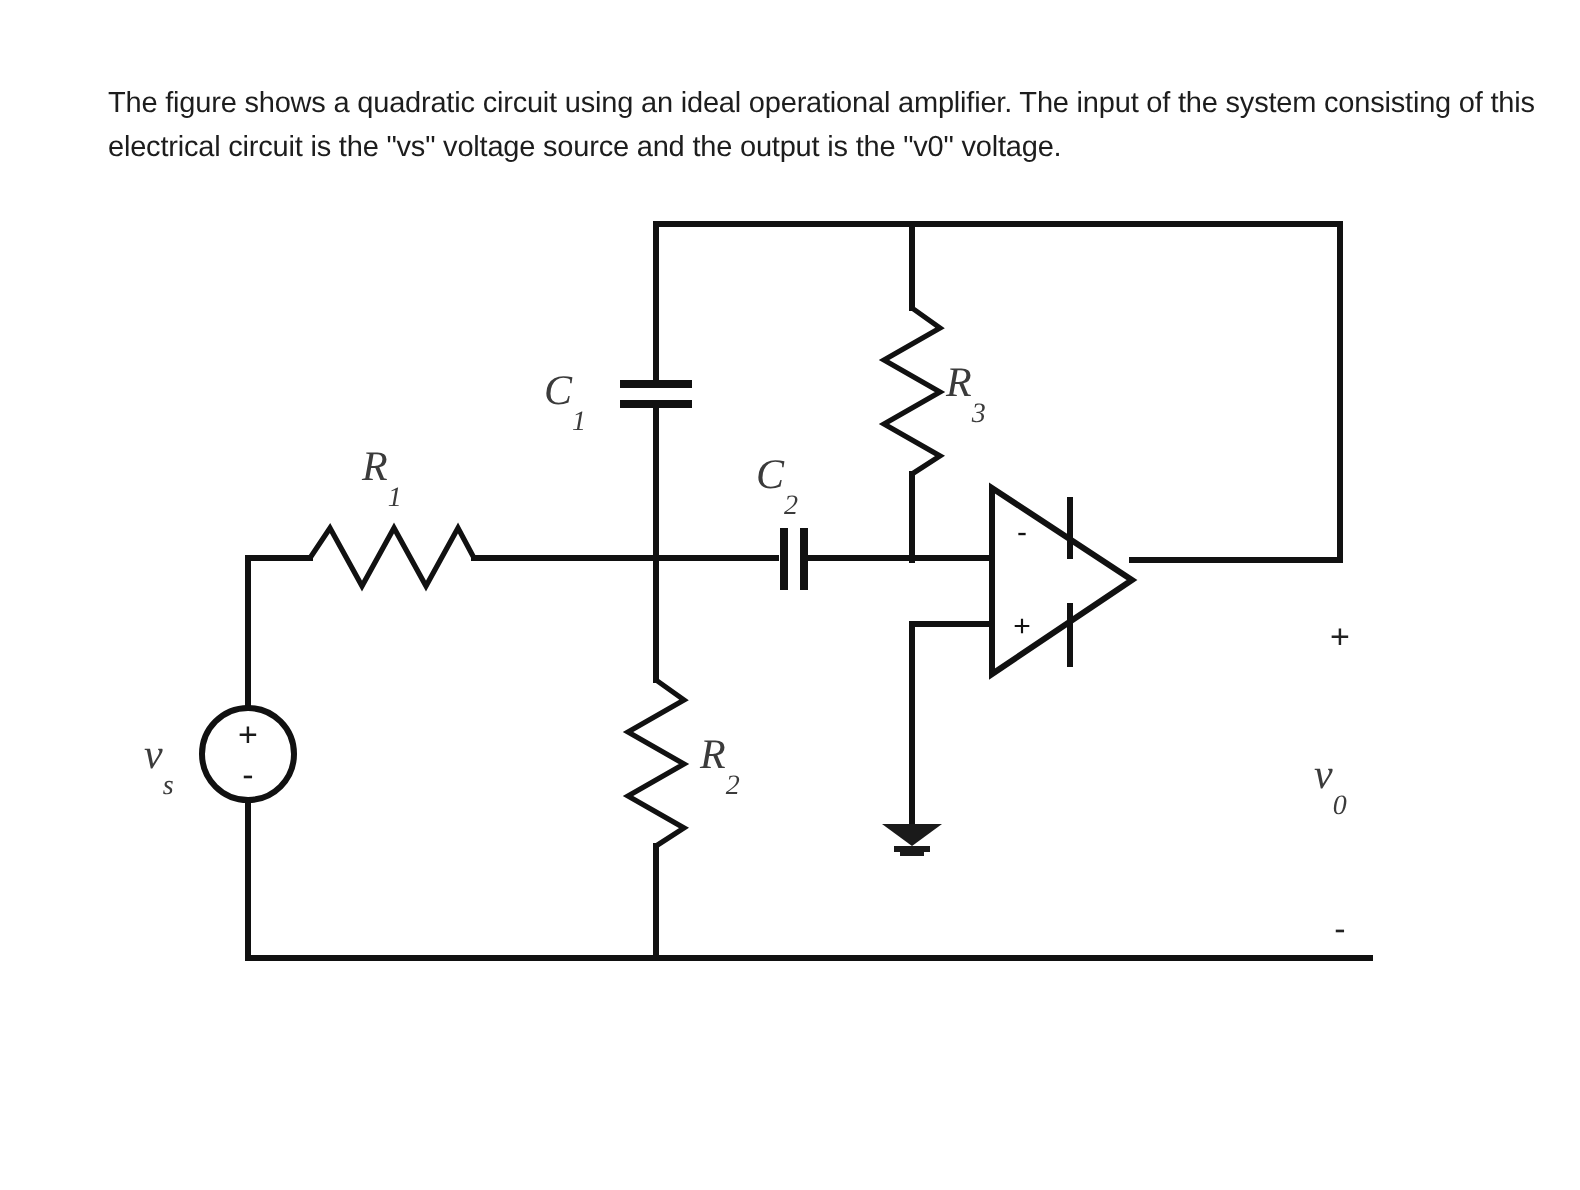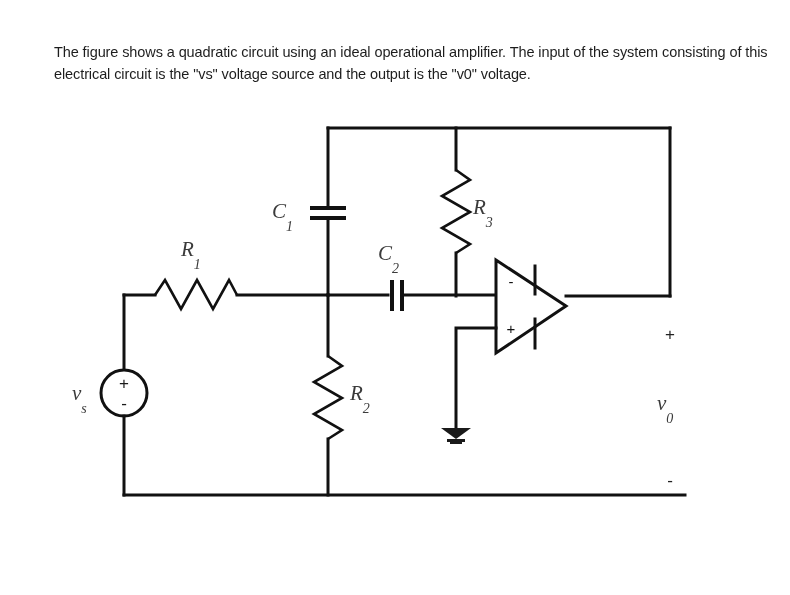--- a/index.html
+++ b/index.html
@@ -36,7 +36,7 @@
   .figure-wrap {
     position: absolute;
     left: 0px;
-    top: 108px;
+    top: 92px;
     width: 722px;
     height: 410px;
   }

